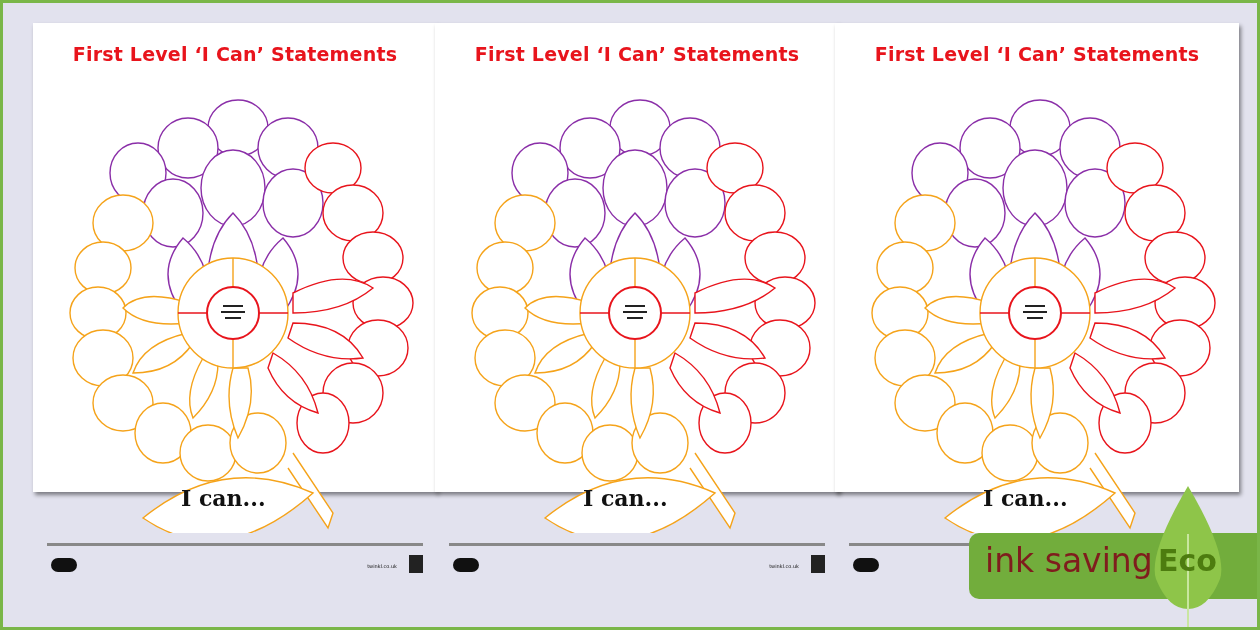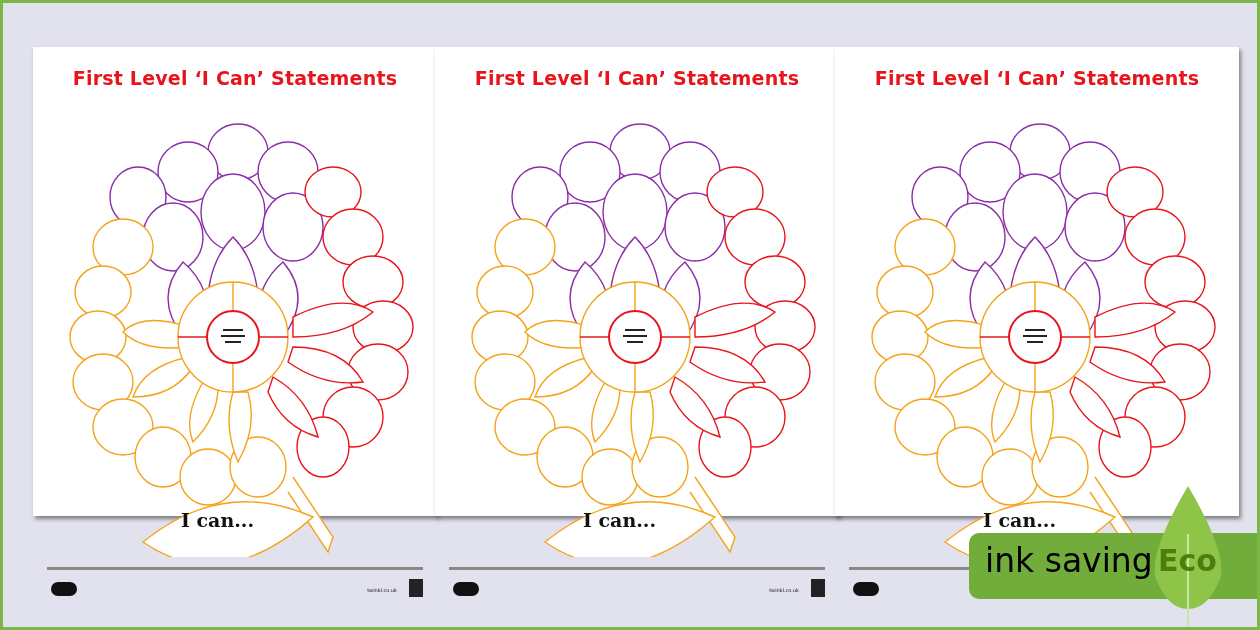--- a/index.html
+++ b/index.html
@@ -5,7 +5,7 @@
   html,body{margin:0;padding:0;}
   body{width:1260px;height:630px;overflow:hidden;background:#e2e2ee;position:relative;
        border:3px solid #7ab648;box-sizing:border-box;font-family:"DejaVu Serif",serif;}
-  .page{position:absolute;top:44px;width:404px;height:469px;background:#fff;
+  .page{position:absolute;top:20px;width:404px;height:469px;background:#fff;
         box-shadow:2px 3px 4px rgba(0,0,0,.45);}
   .title{position:absolute;top:20px;left:0;right:0;text-align:center;color:#e8141c;
          font-weight:bold;font-size:19px;font-family:"DejaVu Sans",sans-serif;letter-spacing:.2px;}

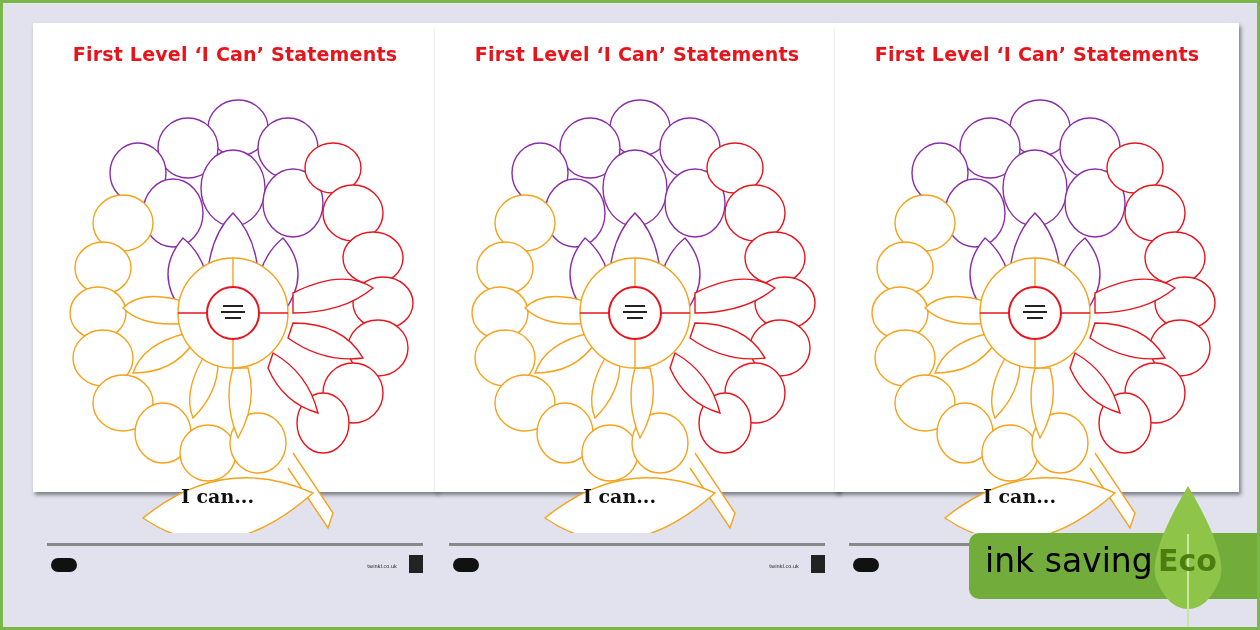--- a/index.html
+++ b/index.html
@@ -10,7 +10,7 @@
   .title{position:absolute;top:20px;left:0;right:0;text-align:center;color:#e8141c;
          font-weight:bold;font-size:19px;font-family:"DejaVu Sans",sans-serif;letter-spacing:.2px;}
   .flower{position:absolute;left:0;top:50px;}
-  .ican{position:absolute;top:462px;left:148px;font-weight:bold;font-size:19px;color:#111;}
+  .ican{position:absolute;top:462px;left:148px;font-weight:bold;font-size:22px;color:#111;}
   .foot{position:absolute;left:14px;right:14px;top:520px;border-top:3px solid #888;}
   .logo{position:absolute;left:18px;top:535px;width:26px;height:14px;background:#111;border-radius:8px;}
   .copy{position:absolute;right:40px;top:540px;font-size:5px;color:#111;font-family:"DejaVu Sans",sans-serif;}

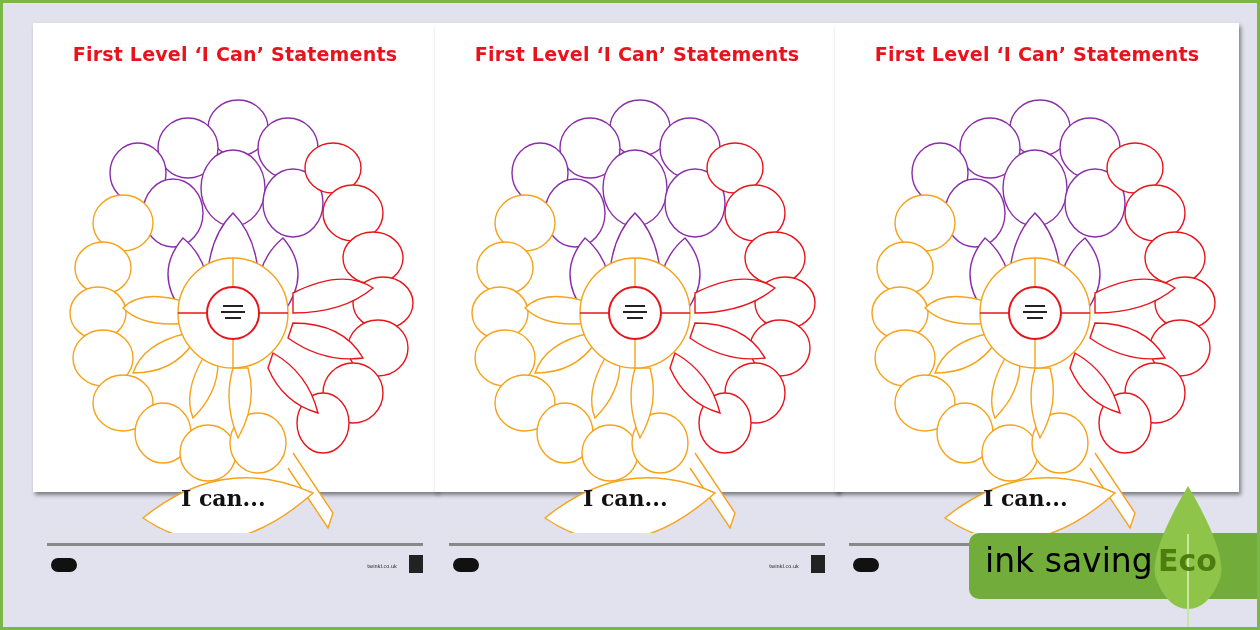--- a/index.html
+++ b/index.html
@@ -17,7 +17,7 @@
   .badge-ic{position:absolute;right:14px;top:532px;width:14px;height:18px;background:#222;}
   .eco{position:absolute;left:966px;top:530px;width:294px;height:66px;background:#72ad3c;
        border-radius:10px 0 0 10px;}
-  .eco-text{position:absolute;left:16px;top:8px;color:#000000;font-size:33px;font-family:"DejaVu Sans",sans-serif;}
+  .eco-text{position:absolute;left:16px;top:8px;color:#7f1d1d;font-size:33px;font-family:"DejaVu Sans",sans-serif;}
   .eco-drop{position:absolute;left:1145px;top:481px;}
   .eco-label{position:absolute;left:1155px;top:540px;color:#4d7c0f;font-weight:bold;font-size:30px;font-family:"DejaVu Sans",sans-serif;}
 </style>

